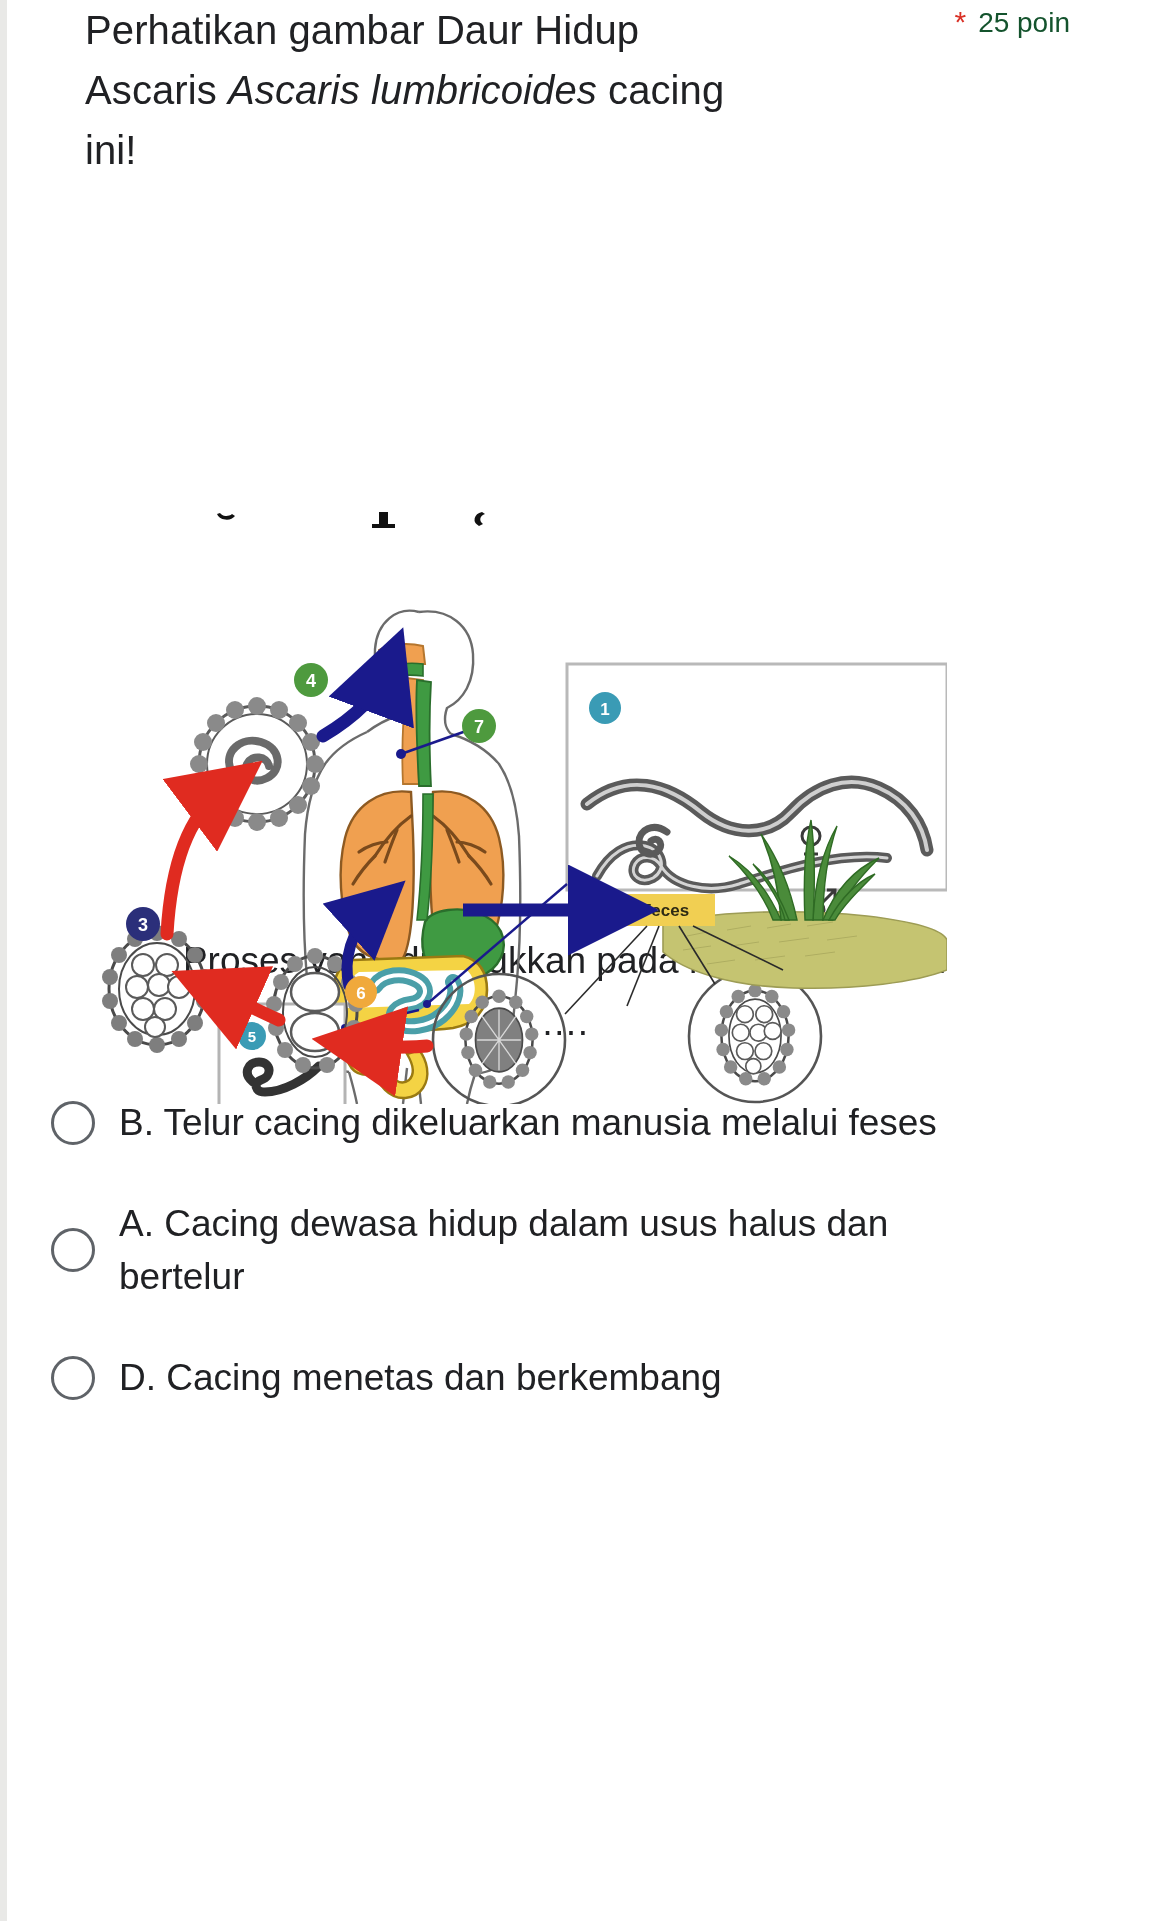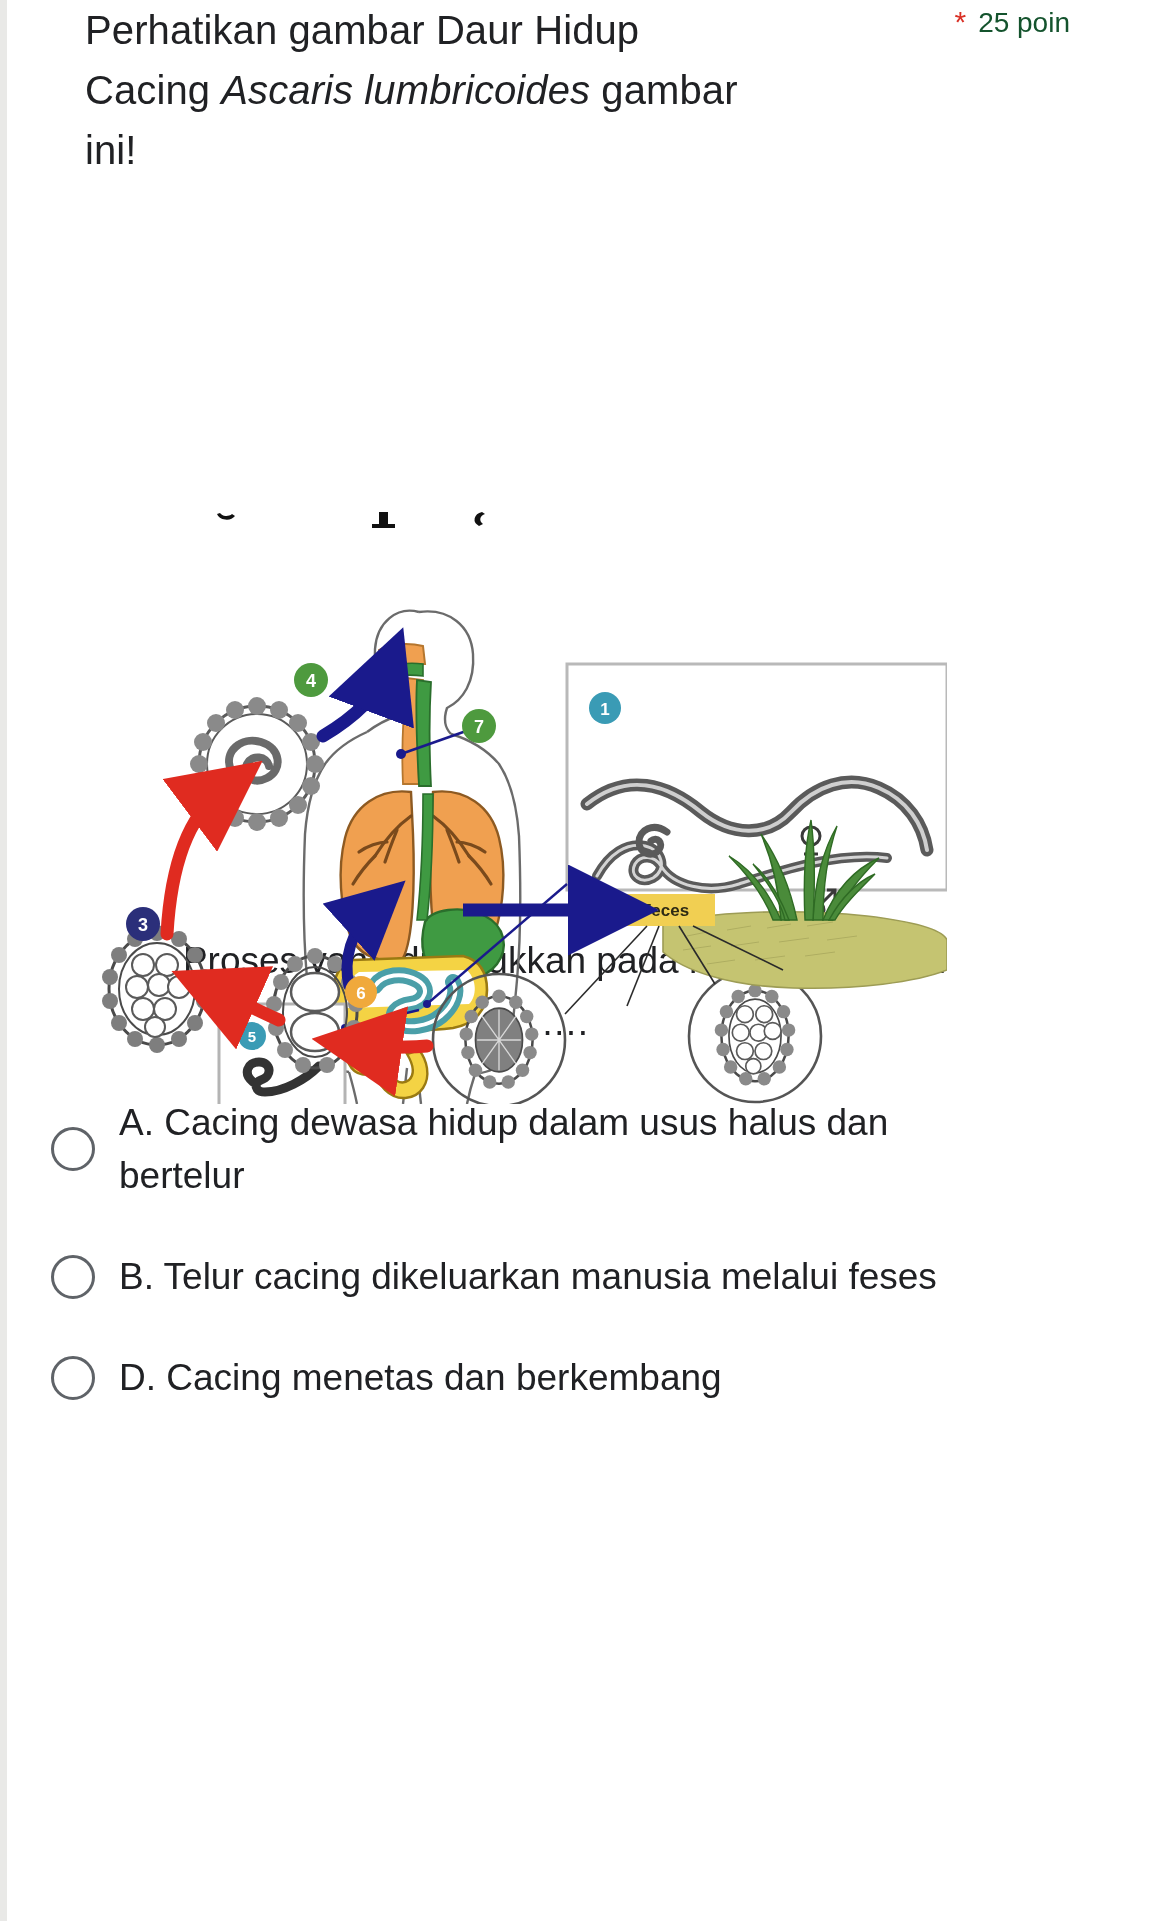--- a/index.html
+++ b/index.html
@@ -122,7 +122,7 @@
     <div class="q-header">
       <div class="q-title">
         <span>Perhatikan gambar Daur Hidup</span><br>
-        <span>Cacing </span><em>Ascaris lumbricoides</em><span> gambar</span><br>
+        <span>Ascaris </span><em>Ascaris lumbricoides</em><span> gambar</span><br>
         <span>ini!</span>
       </div>
       <div class="points-wrap">

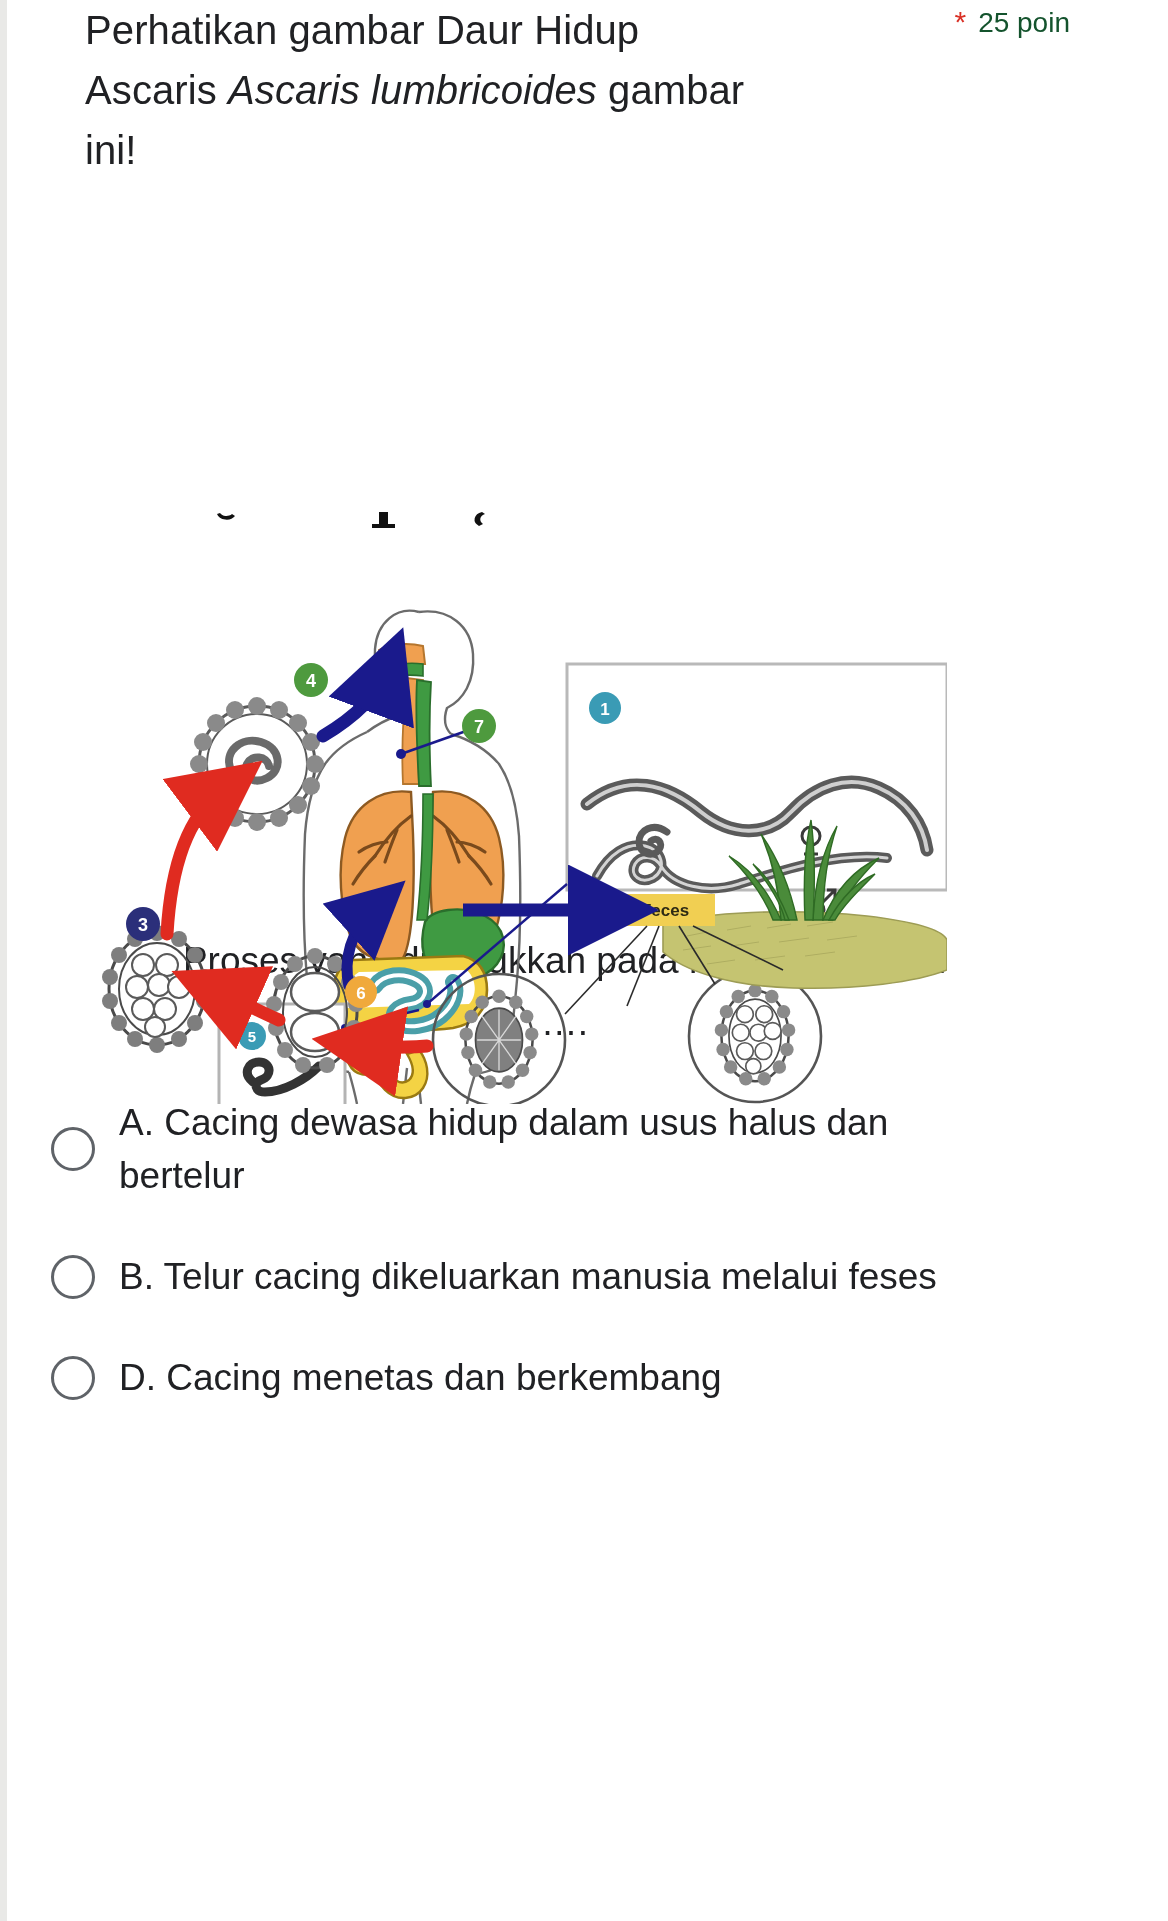--- a/index.html
+++ b/index.html
@@ -122,7 +122,7 @@
     <div class="q-header">
       <div class="q-title">
         <span>Perhatikan gambar Daur Hidup</span><br>
-        <span>Ascaris </span><em>Ascaris lumbricoides</em><span> gambar</span><br>
+        <span>Ascaris </span><em>Ascaris lumbricoides</em><span> cacing</span><br>
         <span>ini!</span>
       </div>
       <div class="points-wrap">

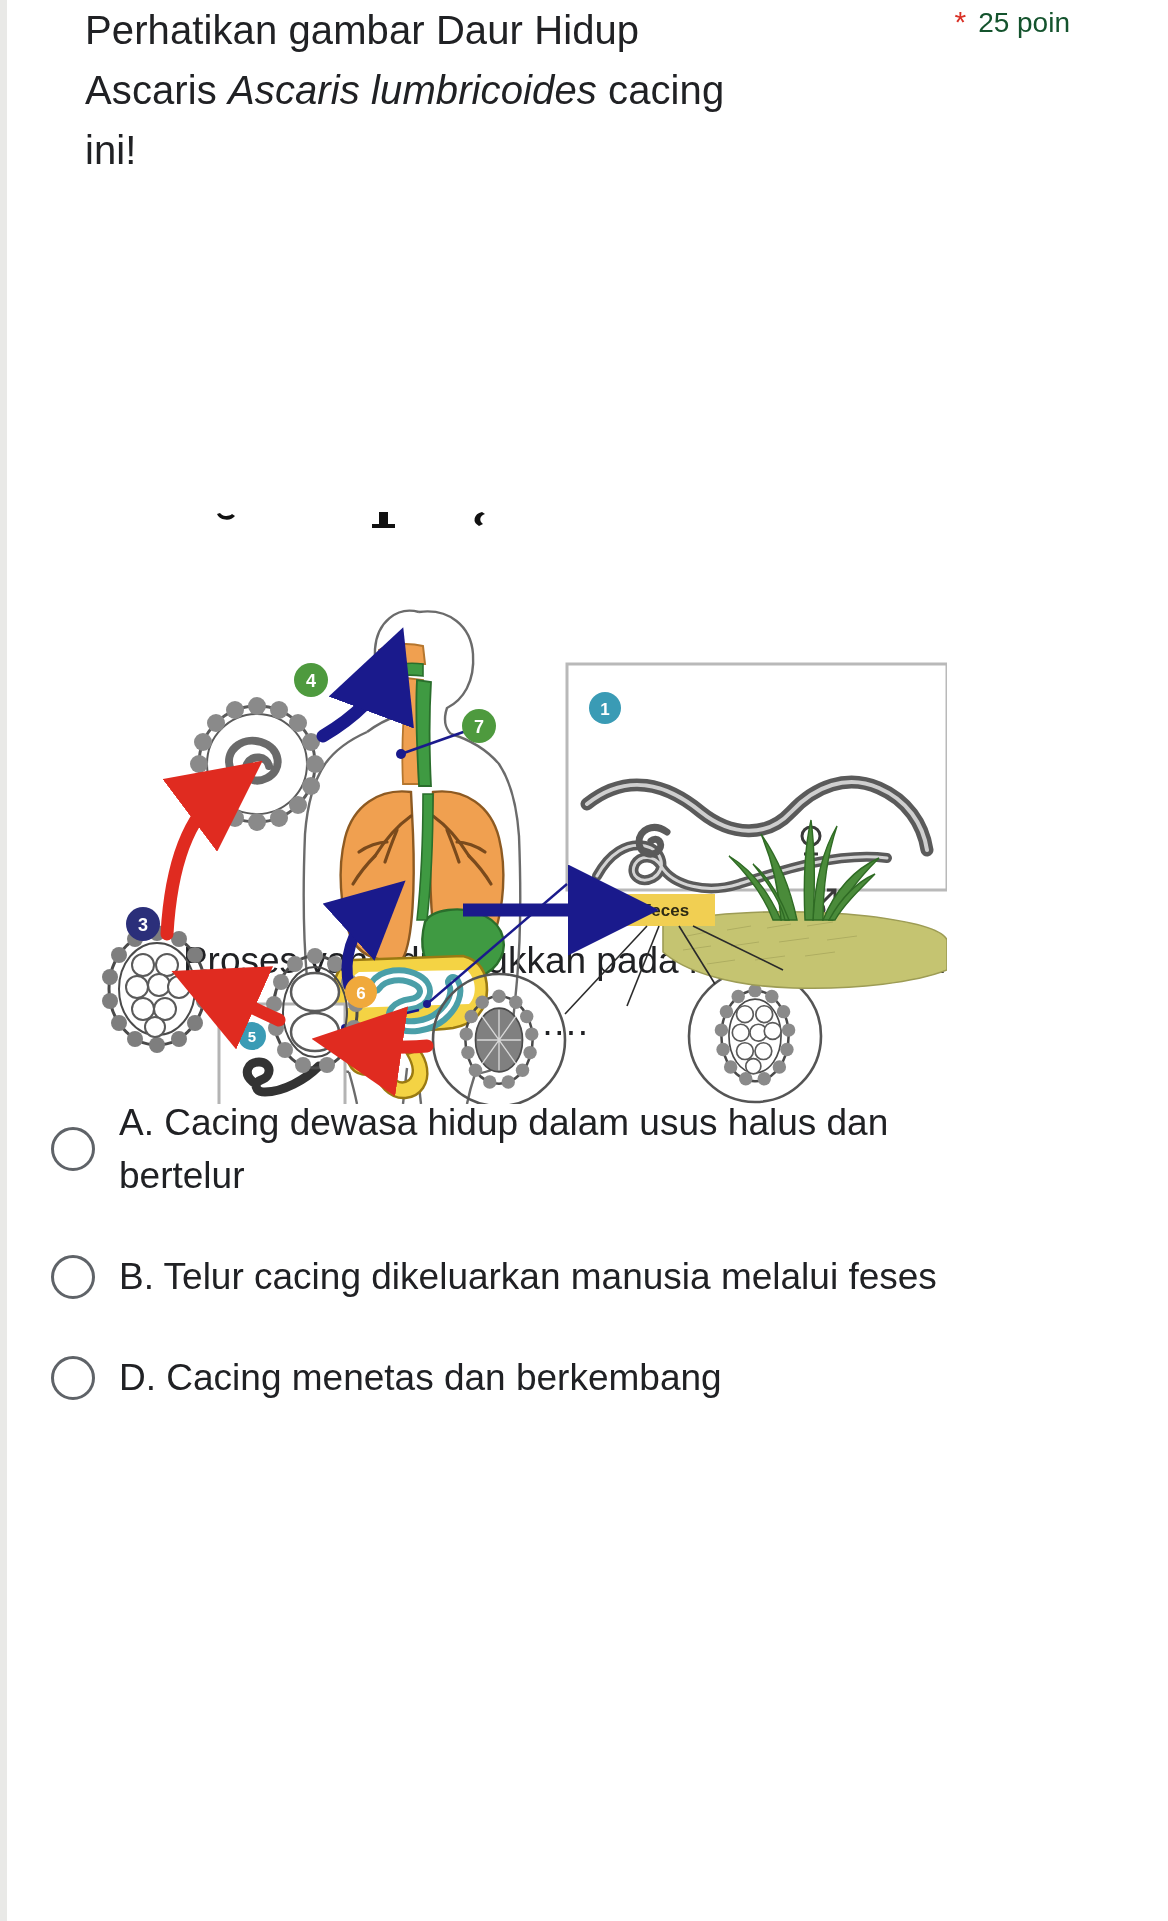--- a/index.html
+++ b/index.html
@@ -487,11 +487,11 @@
     <div class="options">
       <div class="option">
         <span class="radio"></span>
-        <span class="opt-text">A. Cacing dewasa hidup dalam usus halus dan bertelur</span>
+        <span class="opt-text">B. Telur cacing dikeluarkan manusia melalui feses</span>
       </div>
       <div class="option">
         <span class="radio"></span>
-        <span class="opt-text">B. Telur cacing dikeluarkan manusia melalui feses</span>
+        <span class="opt-text">A. Cacing dewasa hidup dalam usus halus dan bertelur</span>
       </div>
       <div class="option">
         <span class="radio"></span>

